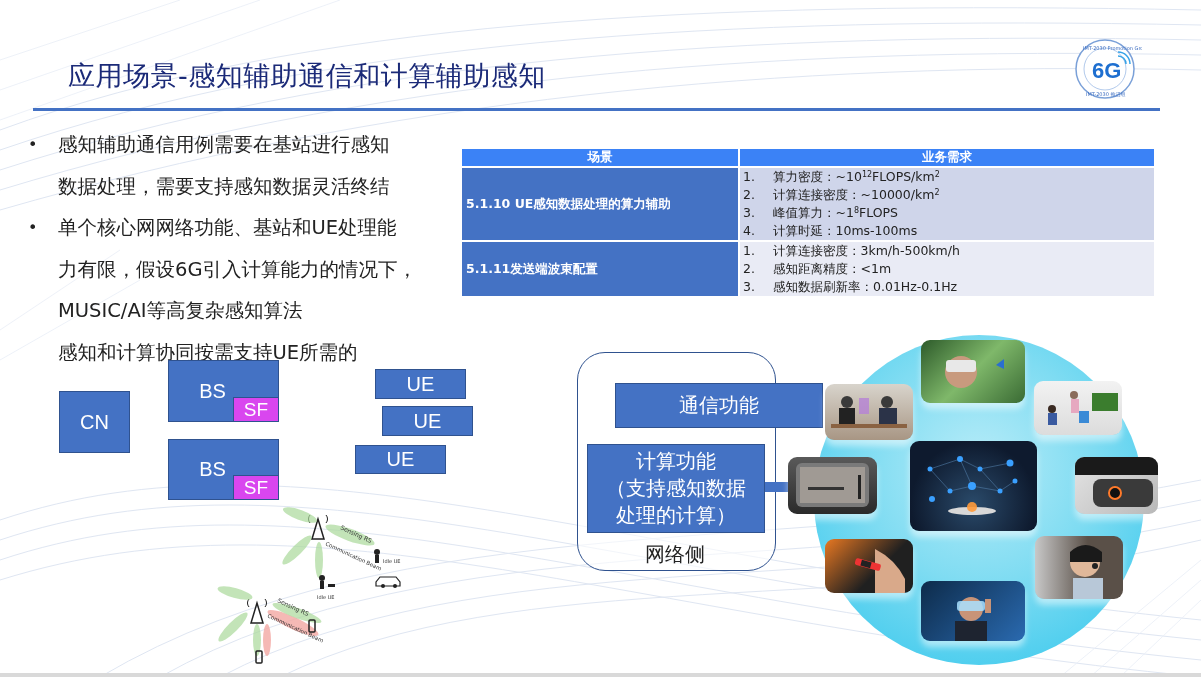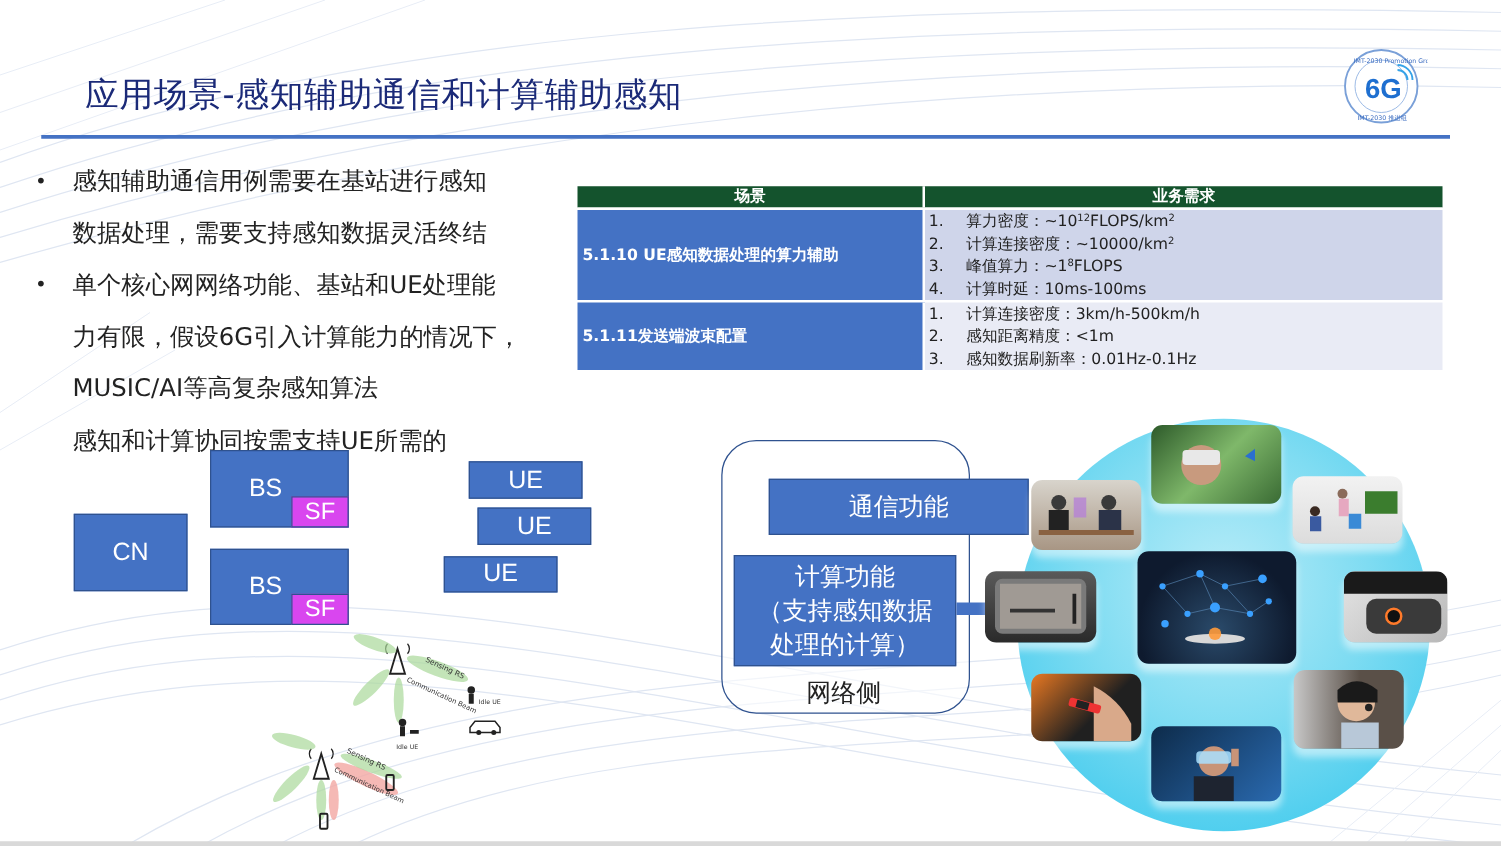--- a/index.html
+++ b/index.html
@@ -24,7 +24,7 @@
   
   .tbl { left:462px; top:149px; width:692px; border-collapse:separate; border-spacing:0; font-size:12.5px; }
   .tbl td, .tbl th { padding:0; }
-  .th { background:#14532d; color:#fff; font-weight:bold; height:15px; text-align:center; font-size:12.5px; }
+  .th { background:#3b82f6; color:#fff; font-weight:bold; height:15px; text-align:center; font-size:12.5px; }
   .th-l { width:278px; border-right:2px solid #fff; }
   .gap td { height:2px; background:#fff; }
   .scene { background:#4472c4; color:#fff; font-weight:bold; padding-left:4px !important; border-right:2px solid #fff; font-size:12.5px; }

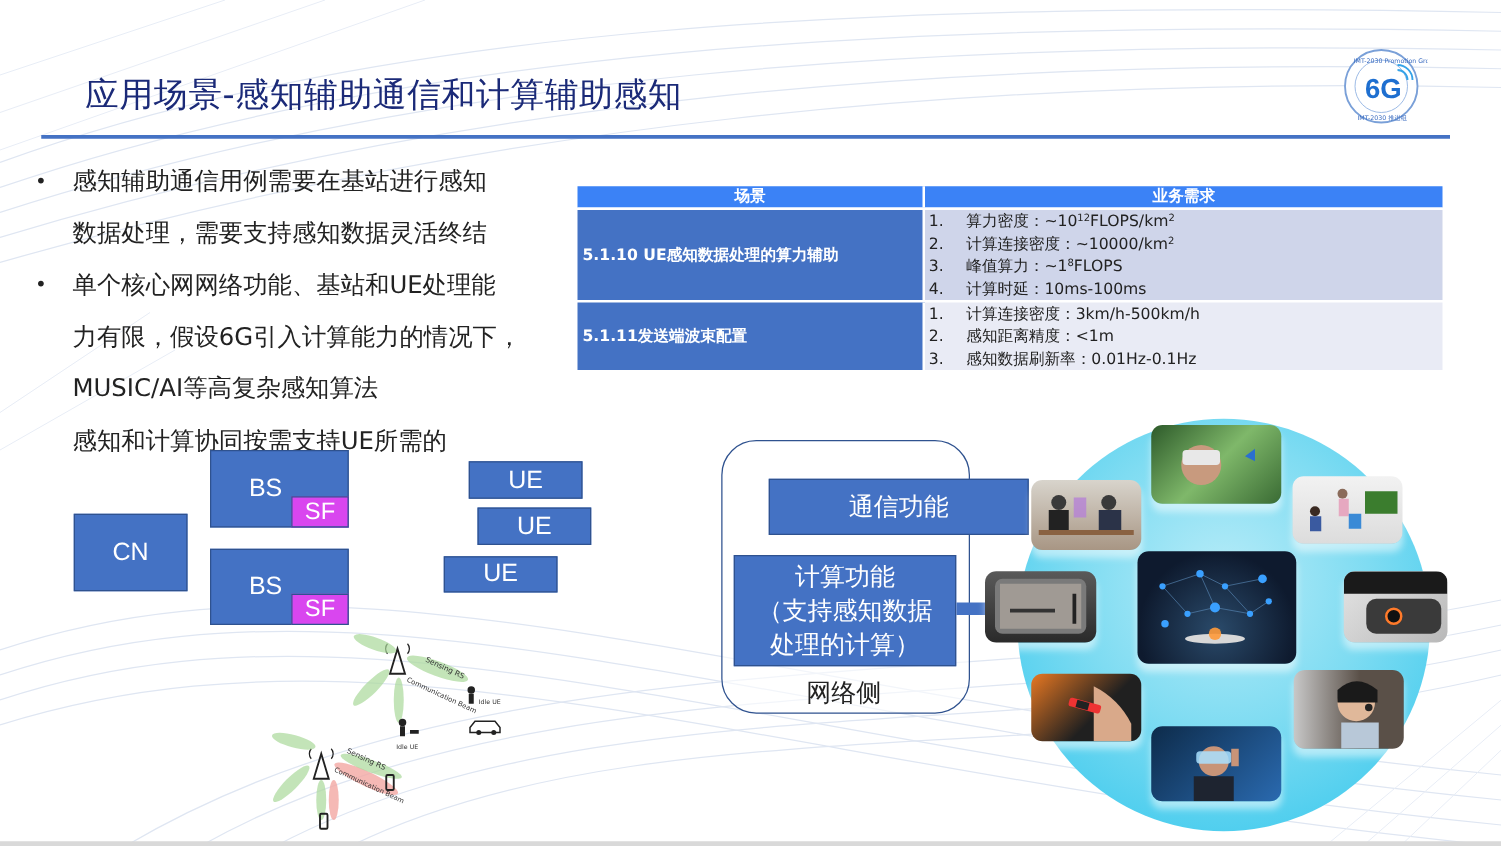--- a/index.html
+++ b/index.html
@@ -168,7 +168,7 @@
 </tbody>
   </table>
 
-<div class="abs box" style="left:59px;top:411px;width:91px;height:62px">CN</div>
+<div class="abs box" style="left:59px;top:391px;width:71px;height:62px">CN</div>
 
 <div class="abs box" style="left:168px;top:360px;width:111px;height:62px;padding-right:22px">
   <span>BS</span>

